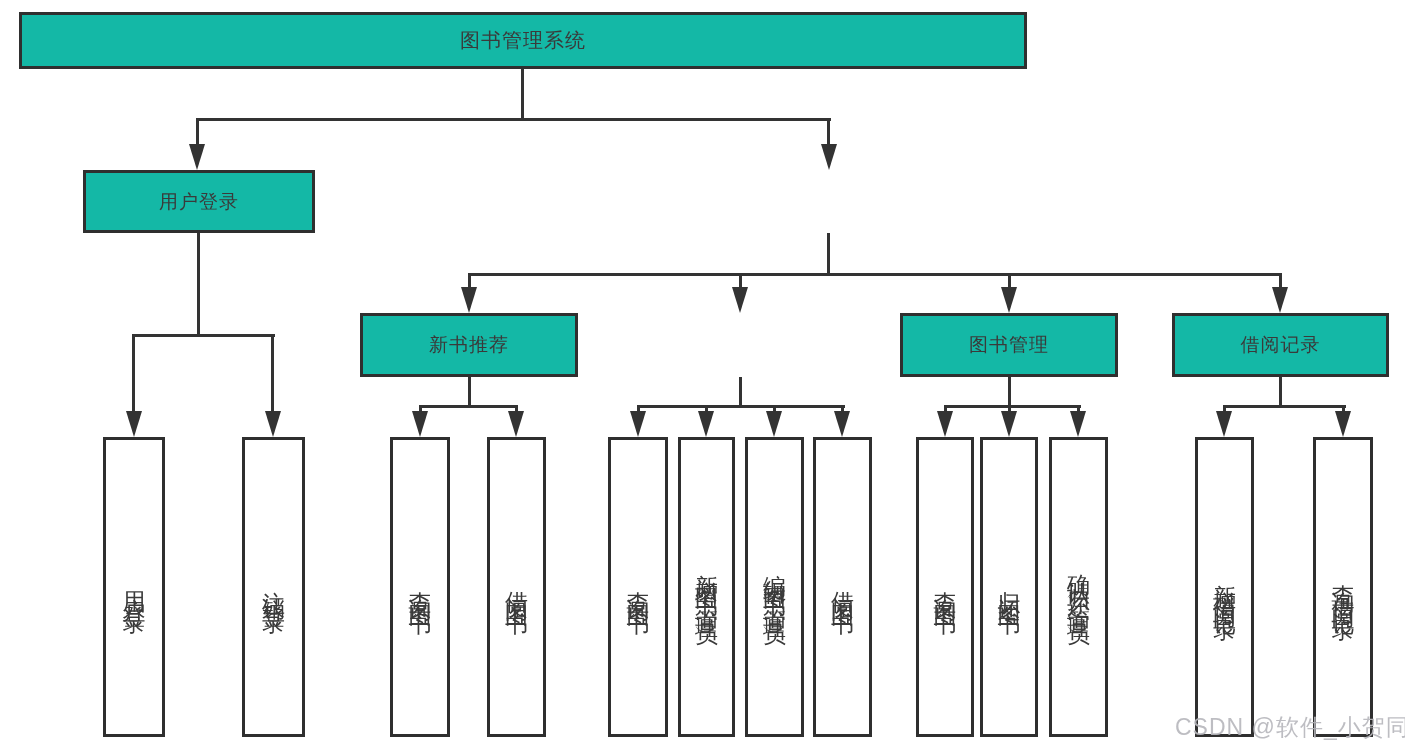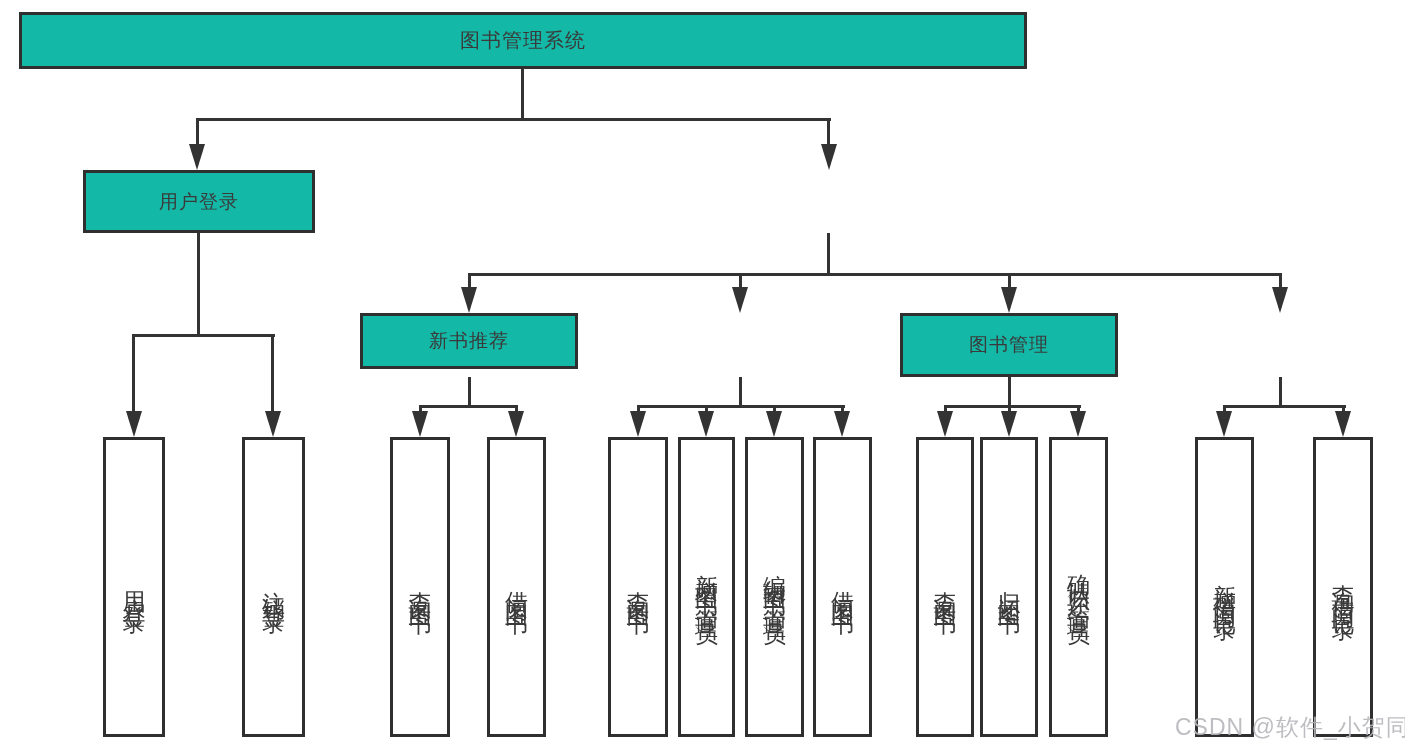--- a/index.html
+++ b/index.html
@@ -129,7 +129,7 @@
     <span>用户登录</span>
   </div>
 
-  <div class="node" style="left:360px;top:313px;width:218px;height:56px">
+  <div class="node" style="left:360px;top:313px;width:218px;height:64px">
     <span>新书推荐</span>
   </div>
   <div class="node" style="left:900px;top:313px;width:218px;height:64px">

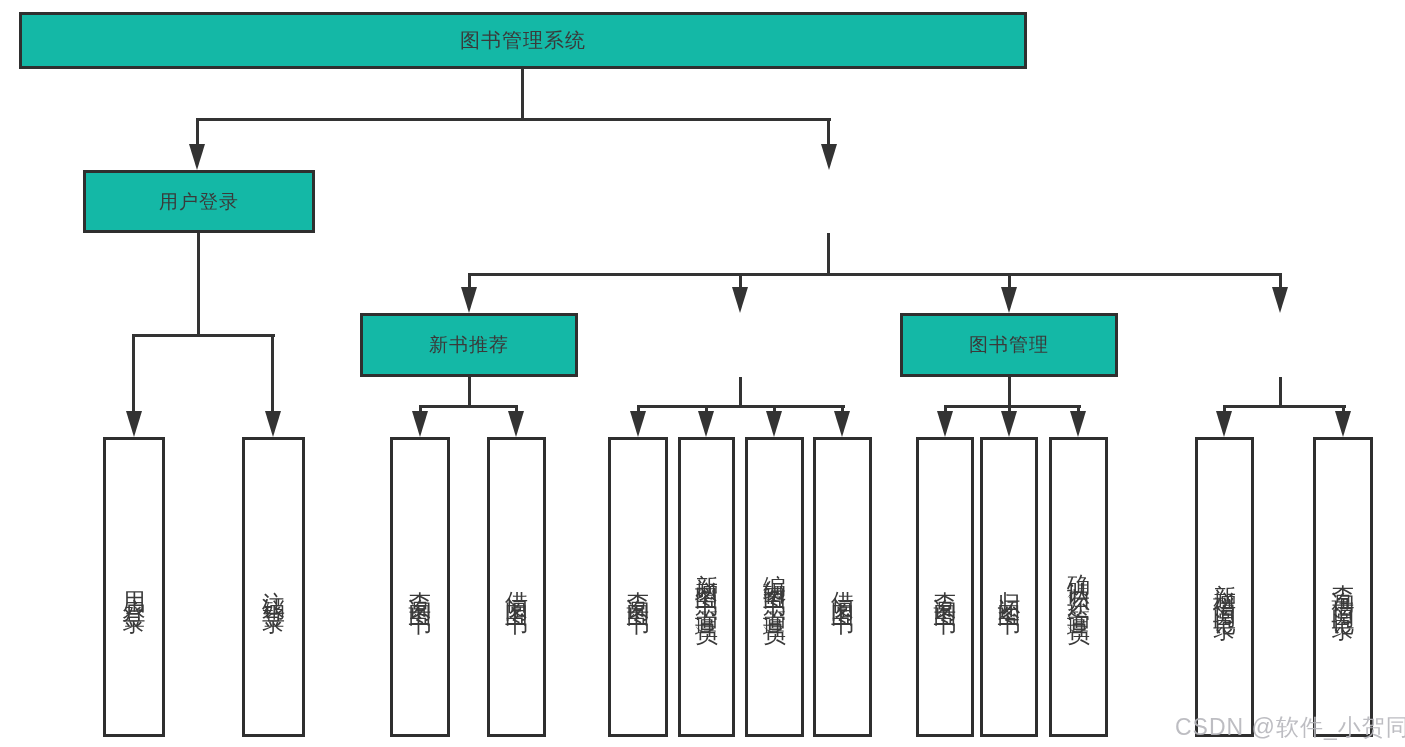--- a/index.html
+++ b/index.html
@@ -135,6 +135,9 @@
   <div class="node" style="left:900px;top:313px;width:218px;height:64px">
     <span>图书管理</span>
   </div>
+  <div class="node" style="left:1172px;top:313px;width:217px;height:64px">
+    <span>借阅记录</span>
+  </div>
 
   <div class="leaf" style="left:103px;width:62px">
     <span class="vtext">用户登录</span>

